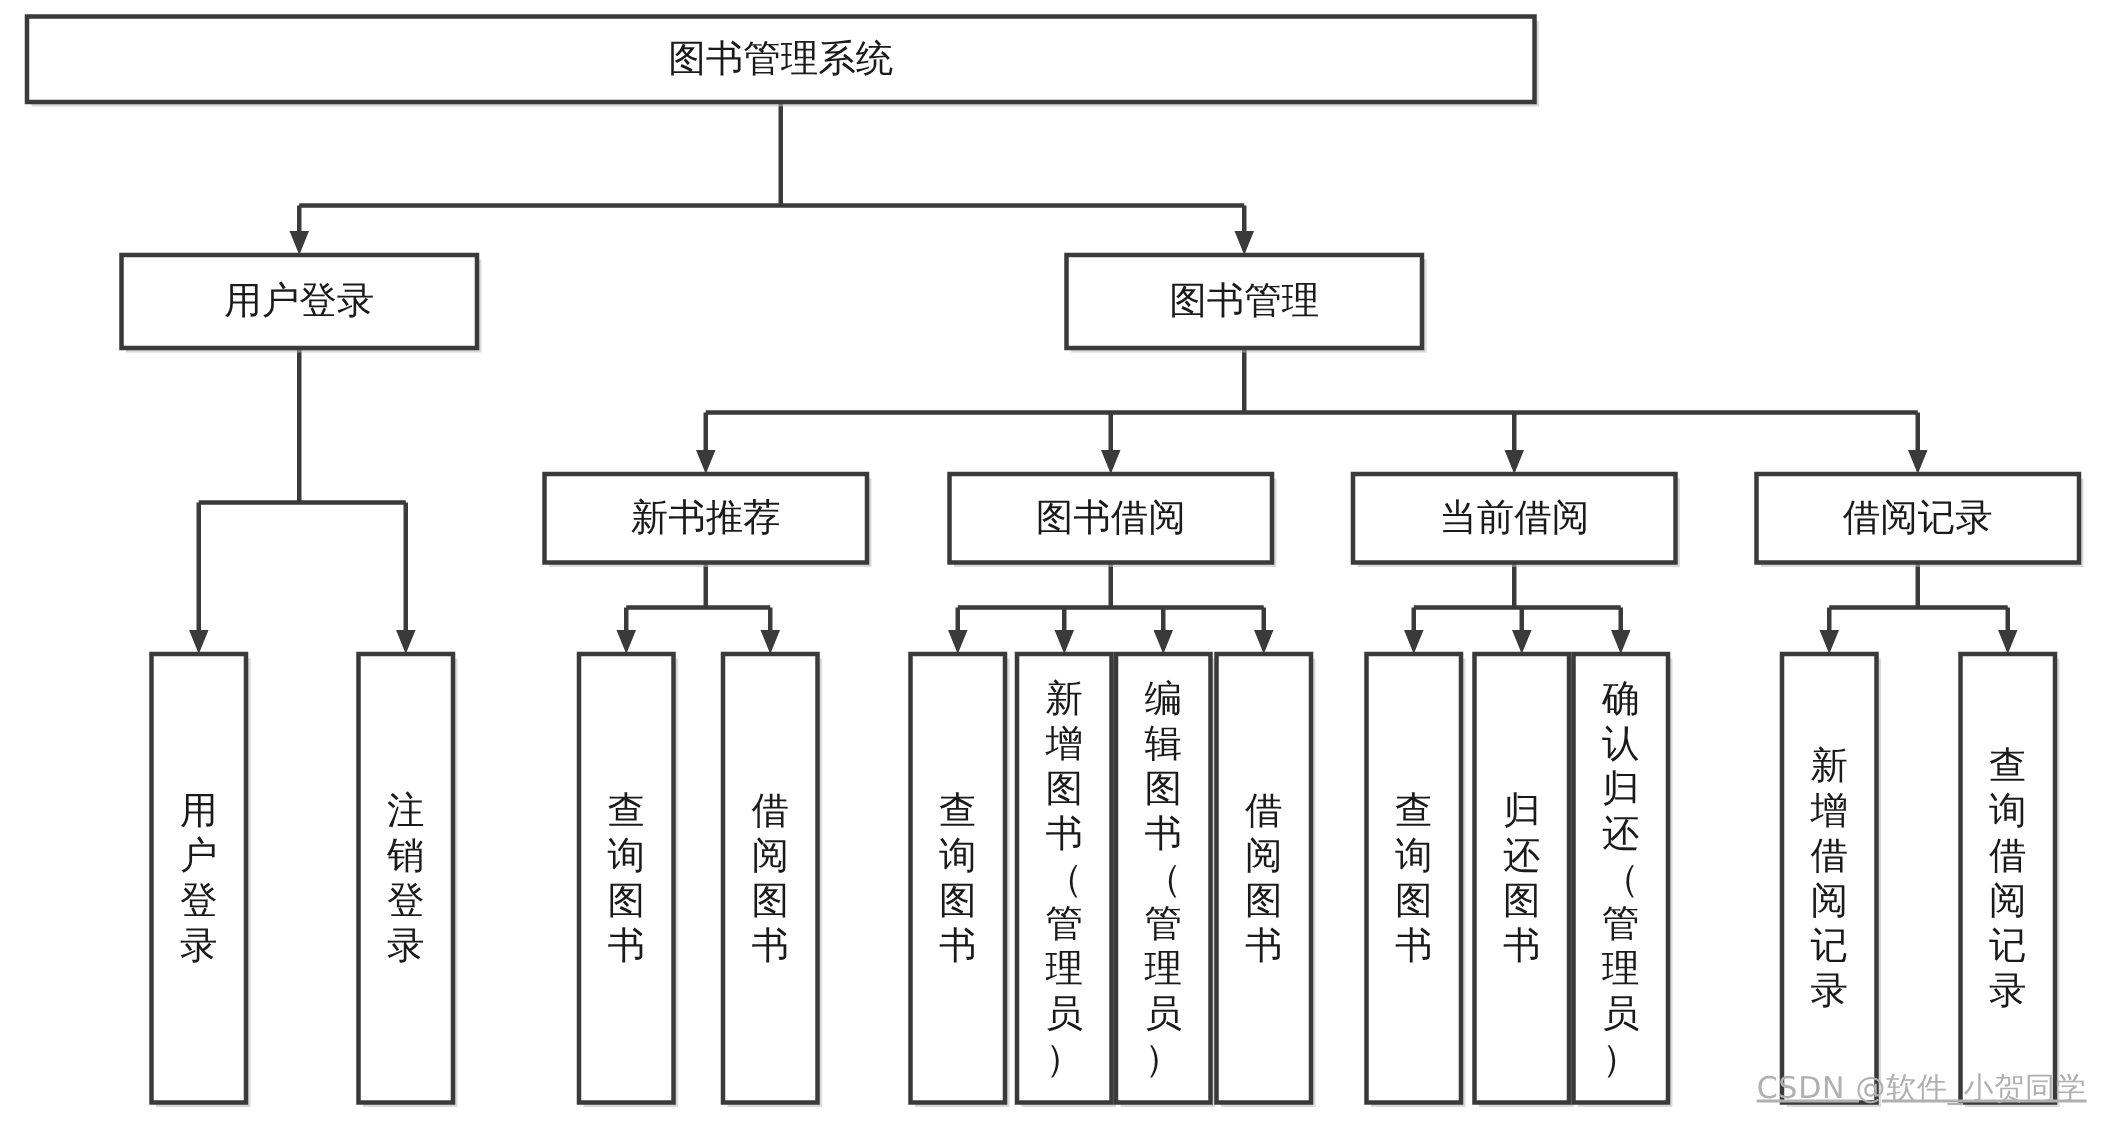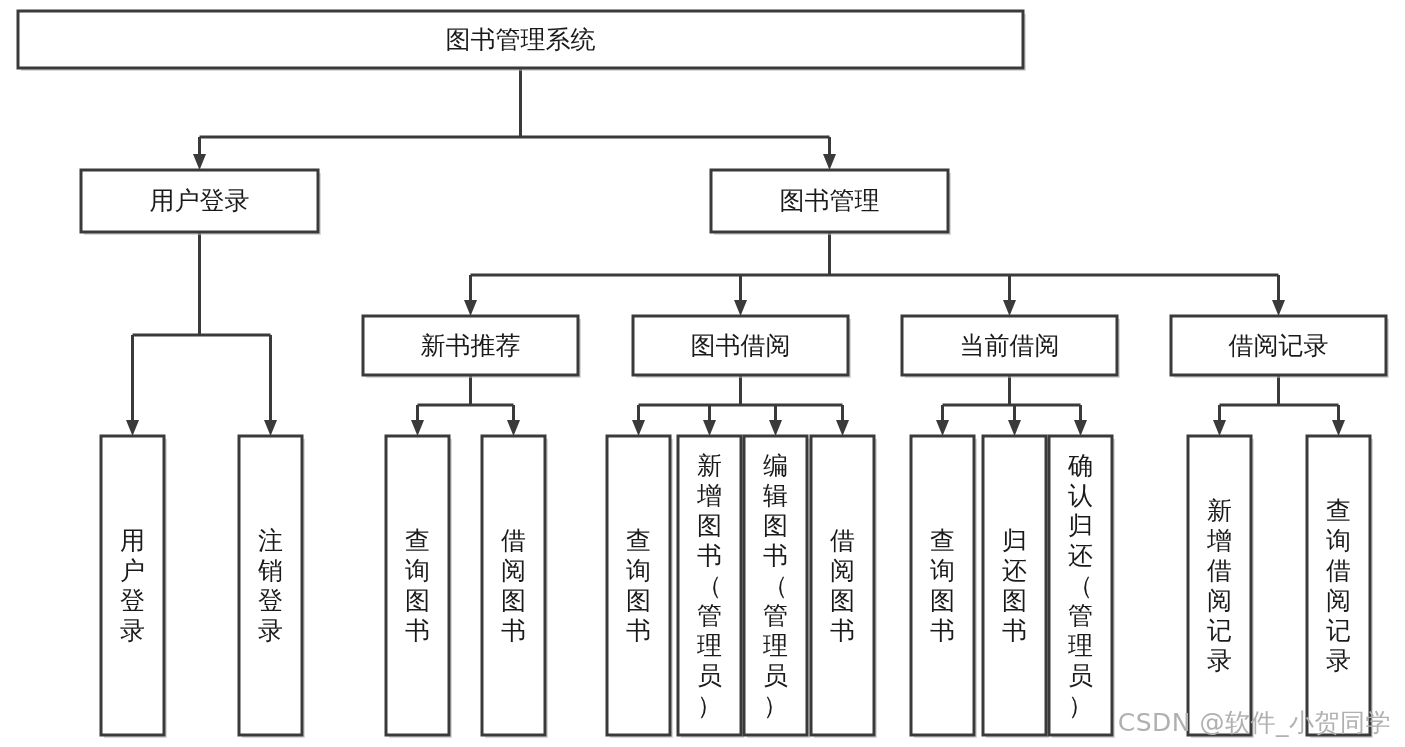--- a/index.html
+++ b/index.html
@@ -64,11 +64,12 @@
     right: 14px;
     bottom: 8px;
     font-family: "DejaVu Sans", "Liberation Sans", sans-serif;
-    font-size: 25px;
+    font-size: 20px;
     color: #b0b0b0;
     white-space: nowrap;
     pointer-events: none;
     letter-spacing: 0.5px;
+    text-decoration: underline;
   }
 </style>
 </head>

